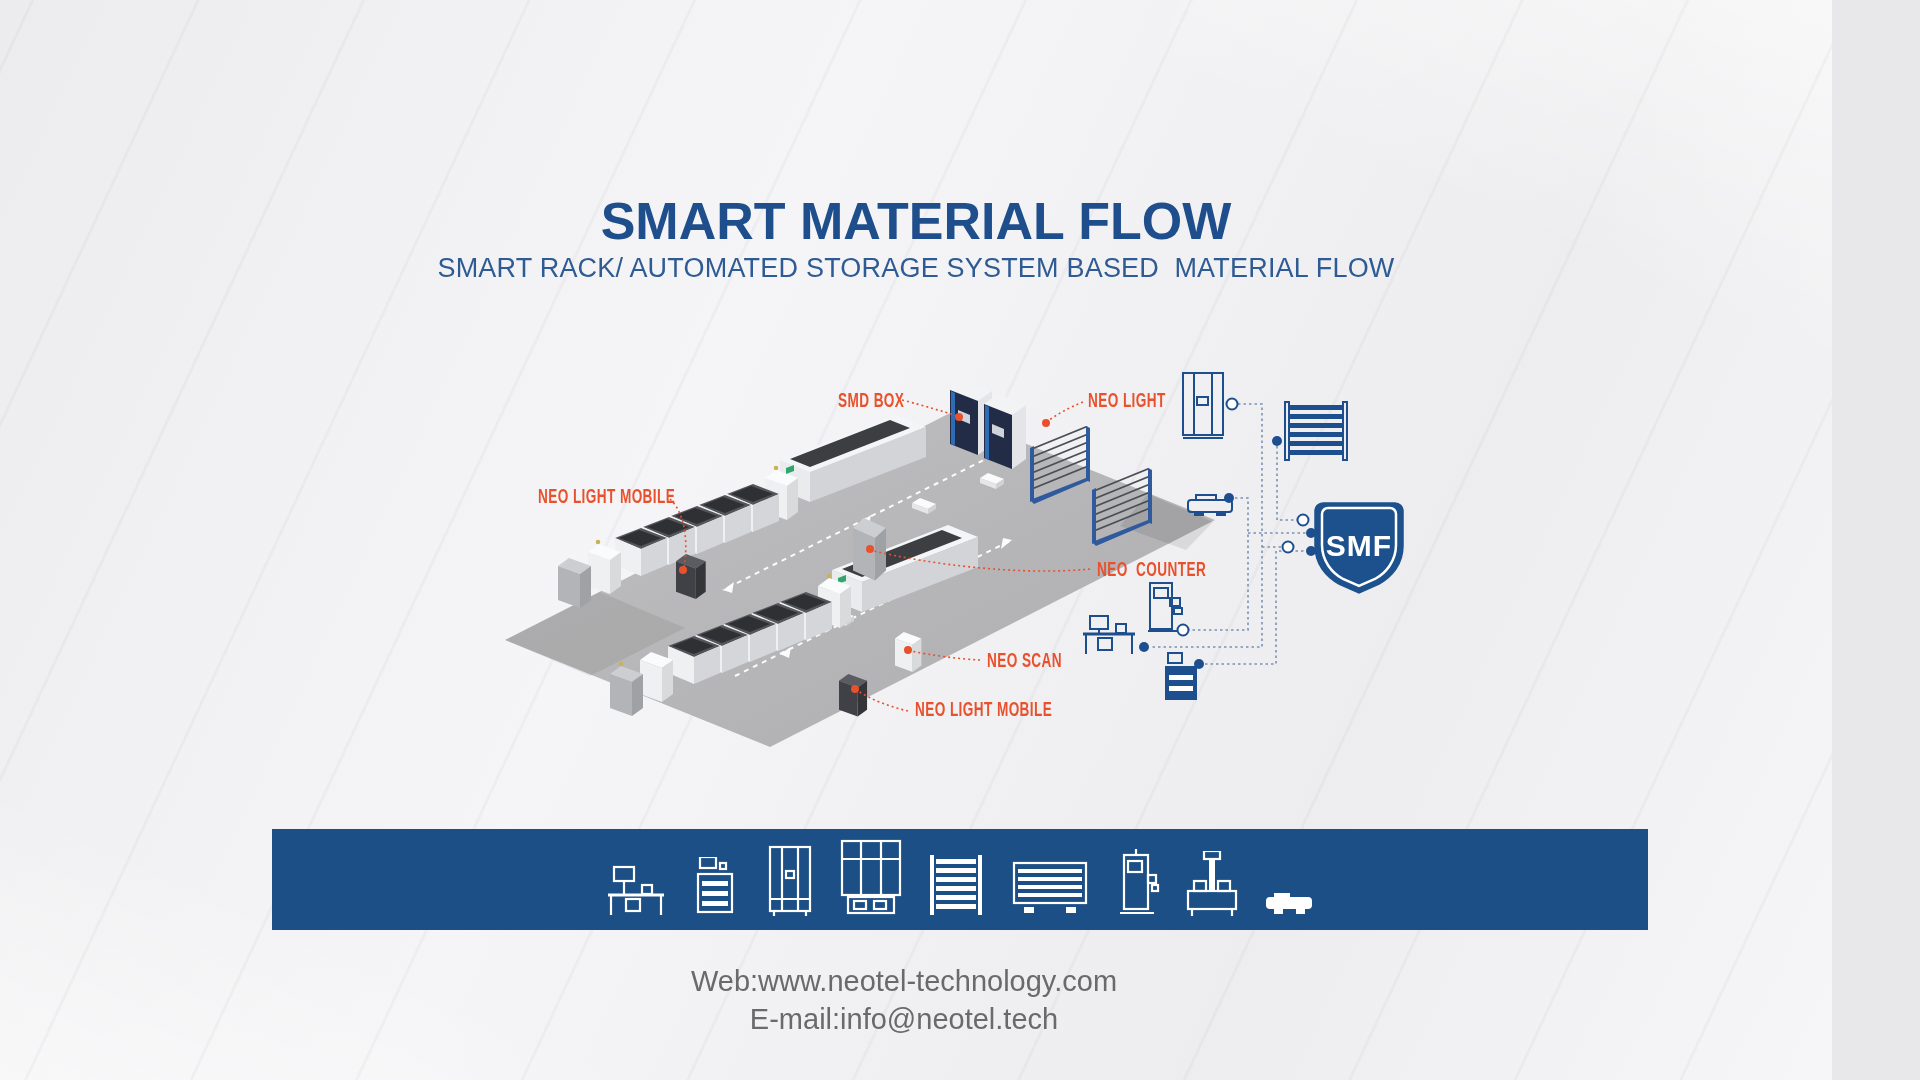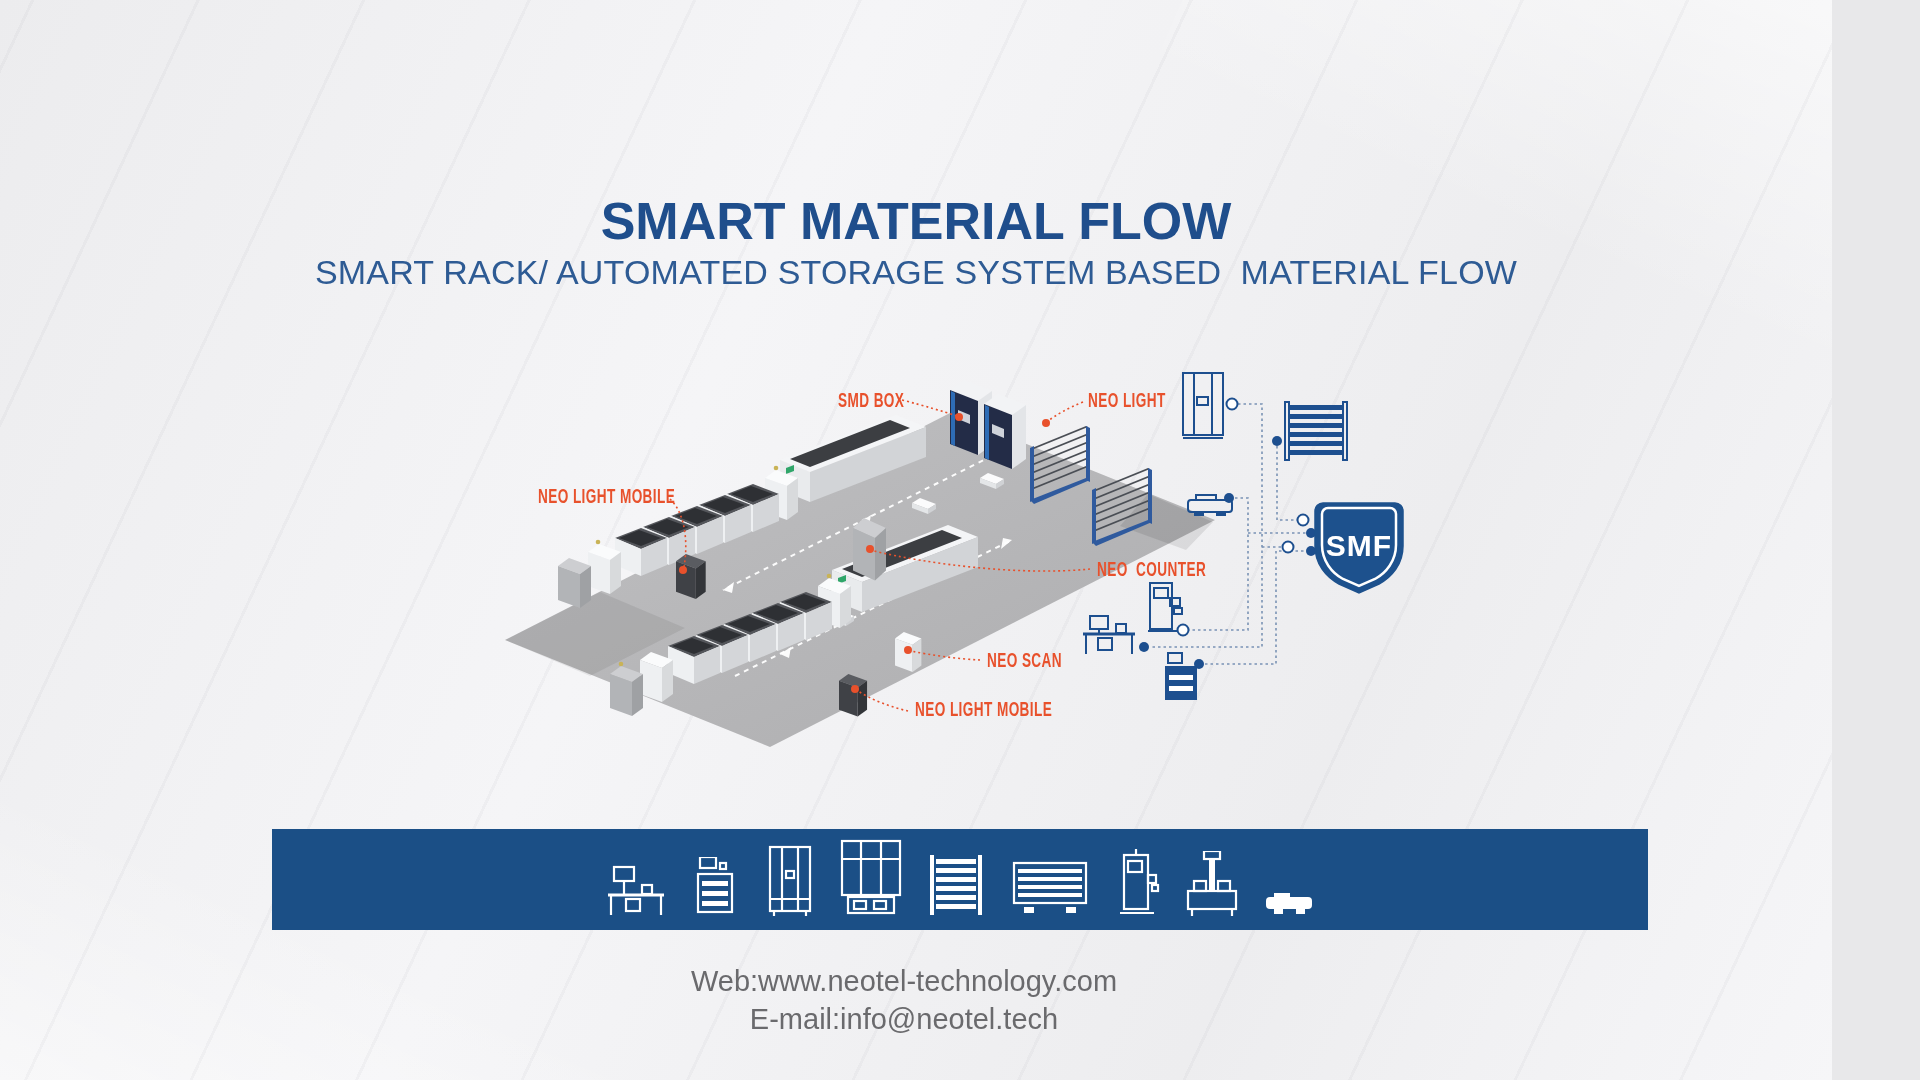--- a/index.html
+++ b/index.html
@@ -16,7 +16,7 @@
             background:repeating-linear-gradient(115deg,rgba(110,110,125,.05) 0 3px,rgba(255,255,255,0) 3px 150px);}
   .header{position:absolute;left:0;right:0;top:194px;text-align:center;}
   .title{margin:0;font-size:52px;font-weight:bold;color:#1F4E8C;letter-spacing:0px;line-height:54px;}
-  .subtitle{margin-top:5px;font-size:34px;font-weight:400;color:#2E5B94;letter-spacing:.2px;white-space:pre;}
+  .subtitle{margin-top:5px;font-size:27px;font-weight:400;color:#2E5B94;letter-spacing:.2px;white-space:pre;}
   .dlabel{position:absolute;font-weight:bold;font-size:20px;color:#E8512C;letter-spacing:.6px;
           transform:scaleX(.68);transform-origin:0 0;white-space:pre;}
   .factory,.cluster{position:absolute;}

